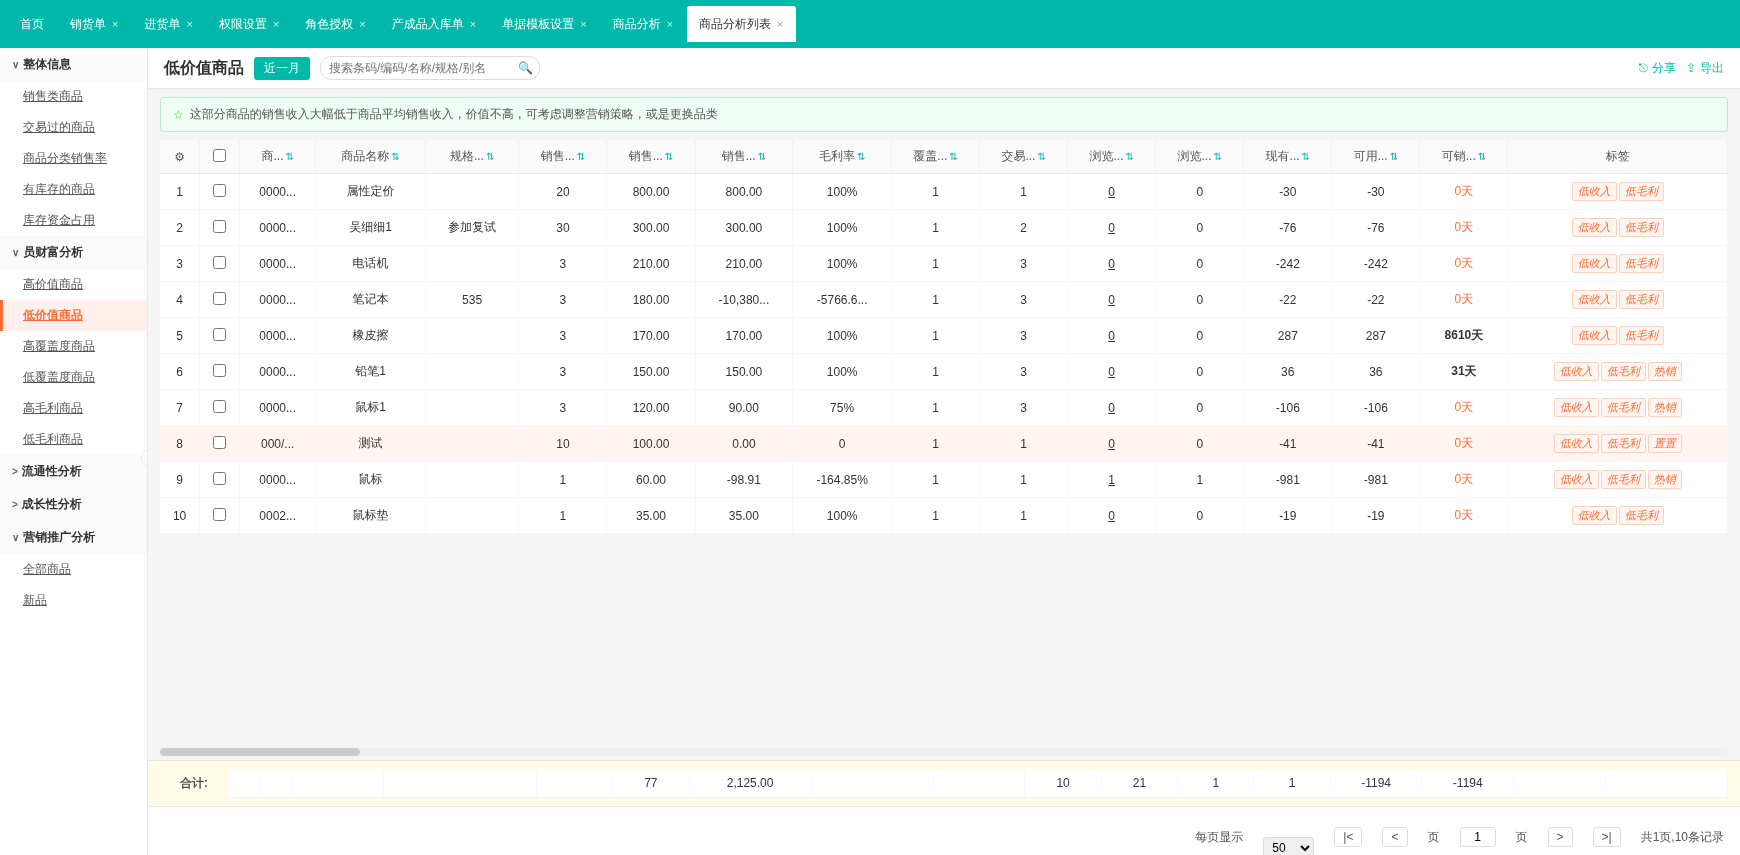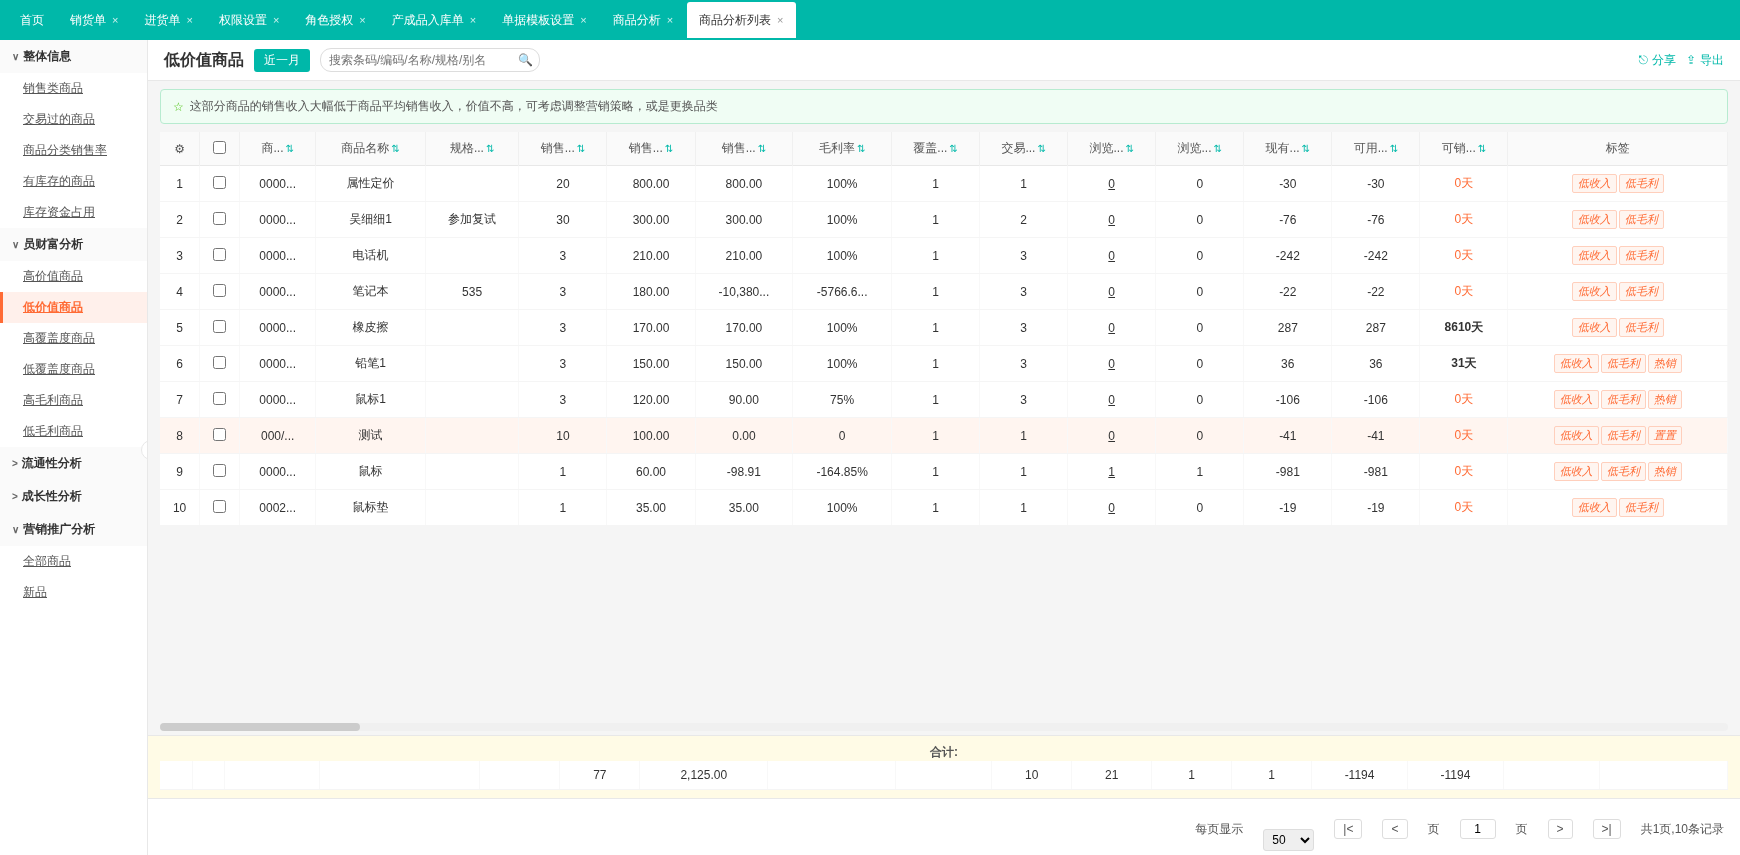--- a/index.html
+++ b/index.html
@@ -10,7 +10,7 @@
       background: #00b8a9;
       display: flex;
       align-items: center;
-      height: 40px;
+      height: 48px;
       padding: 0 8px;
       gap: 2px;
     }

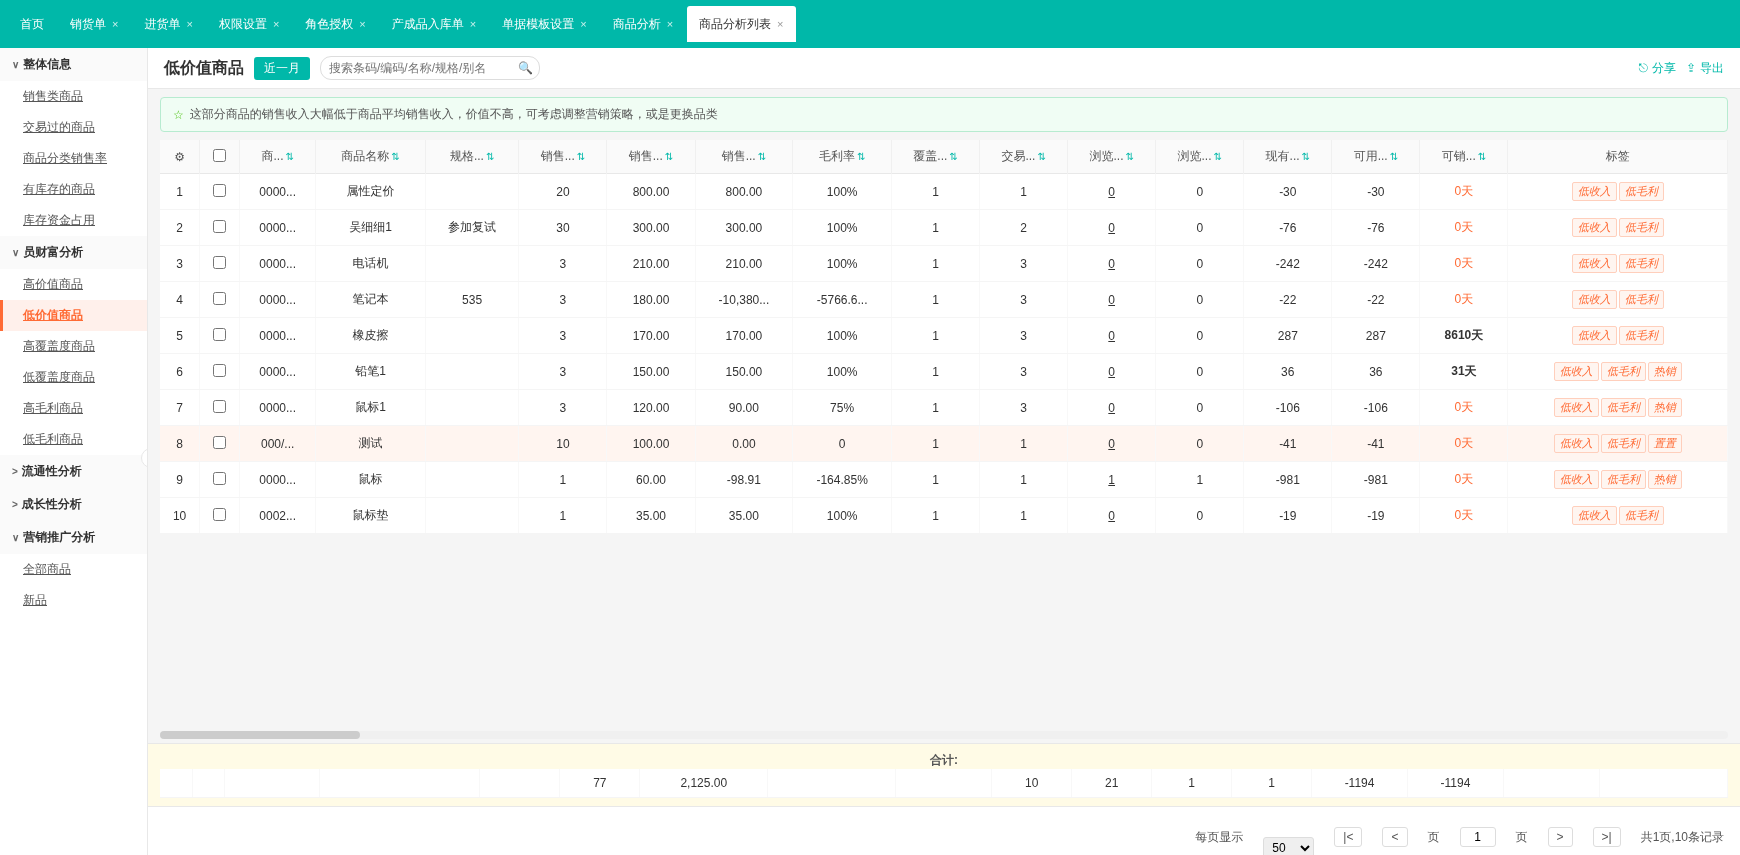--- a/index.html
+++ b/index.html
@@ -178,7 +178,6 @@
       display: flex;
       align-items: center;
       gap: 0;
-      flex-direction: column;
     }
     .total-label { padding: 0 20px; font-weight: bold; color: #555; }
 

